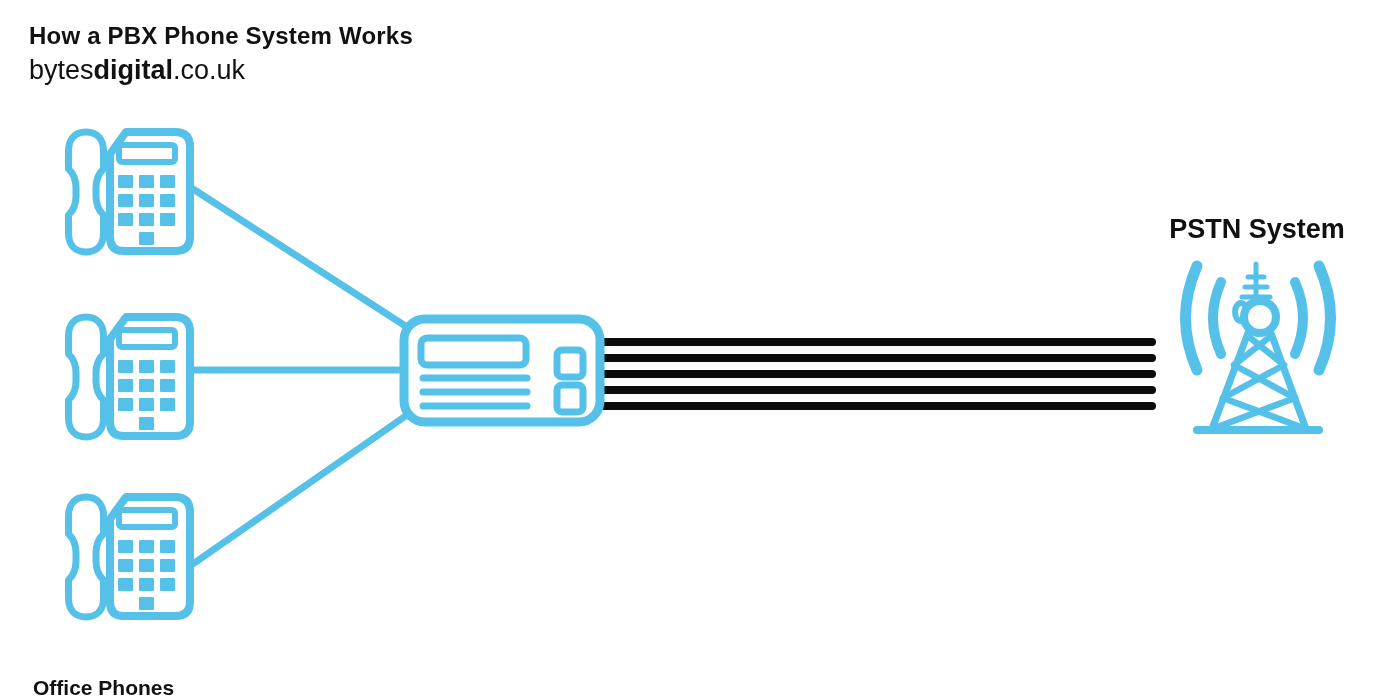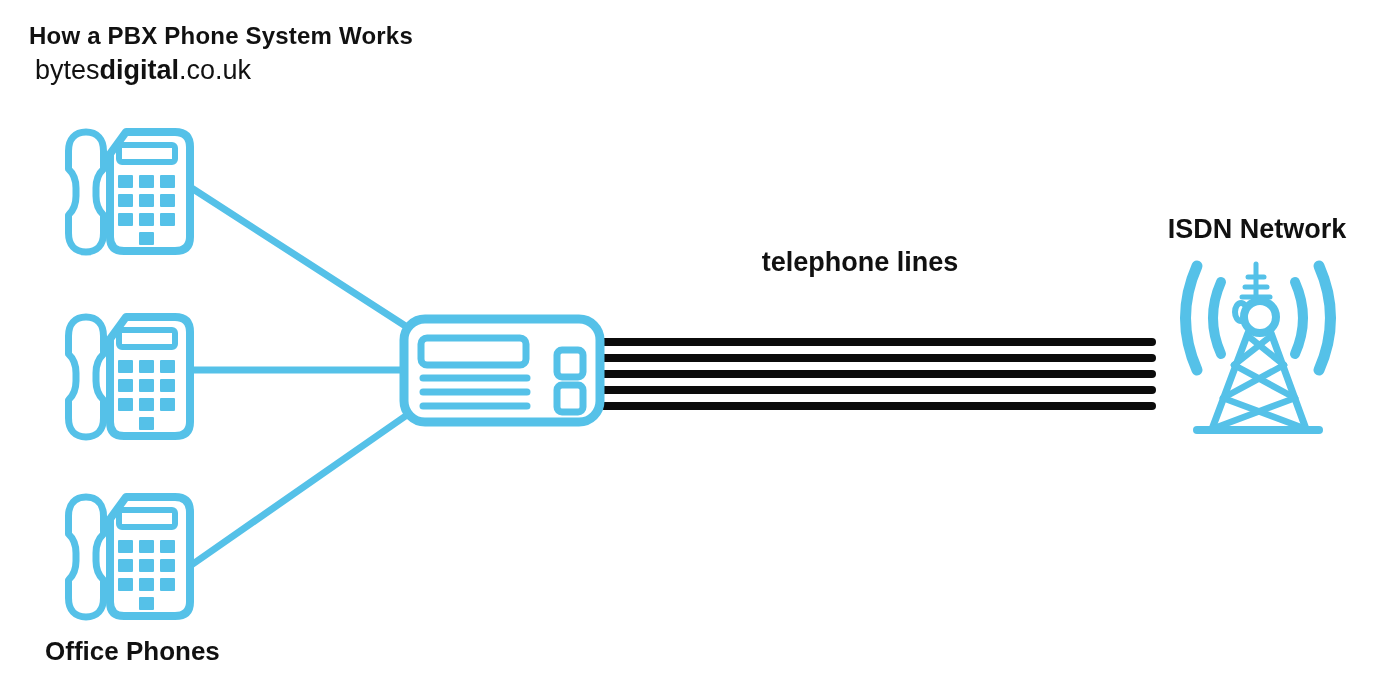--- a/index.html
+++ b/index.html
@@ -11,7 +11,7 @@
   .bold{font-weight:700;}
   .reg{font-weight:400;}
   #title{left:29px;top:22px;font-size:24px;font-weight:700;letter-spacing:.2px;}
-  #site{left:29px;top:55px;font-size:27px;font-weight:400;margin-left:6px;}
+  #site{left:29px;top:55px;font-size:27px;font-weight:400;}
   #office-label{left:33px;top:636px;font-size:26px;font-weight:700;margin-left:12px;}
   .center-label{text-align:center;font-size:27px;font-weight:700;line-height:31px;}
   #pbx-label{left:343px;top:436px;width:320px;}

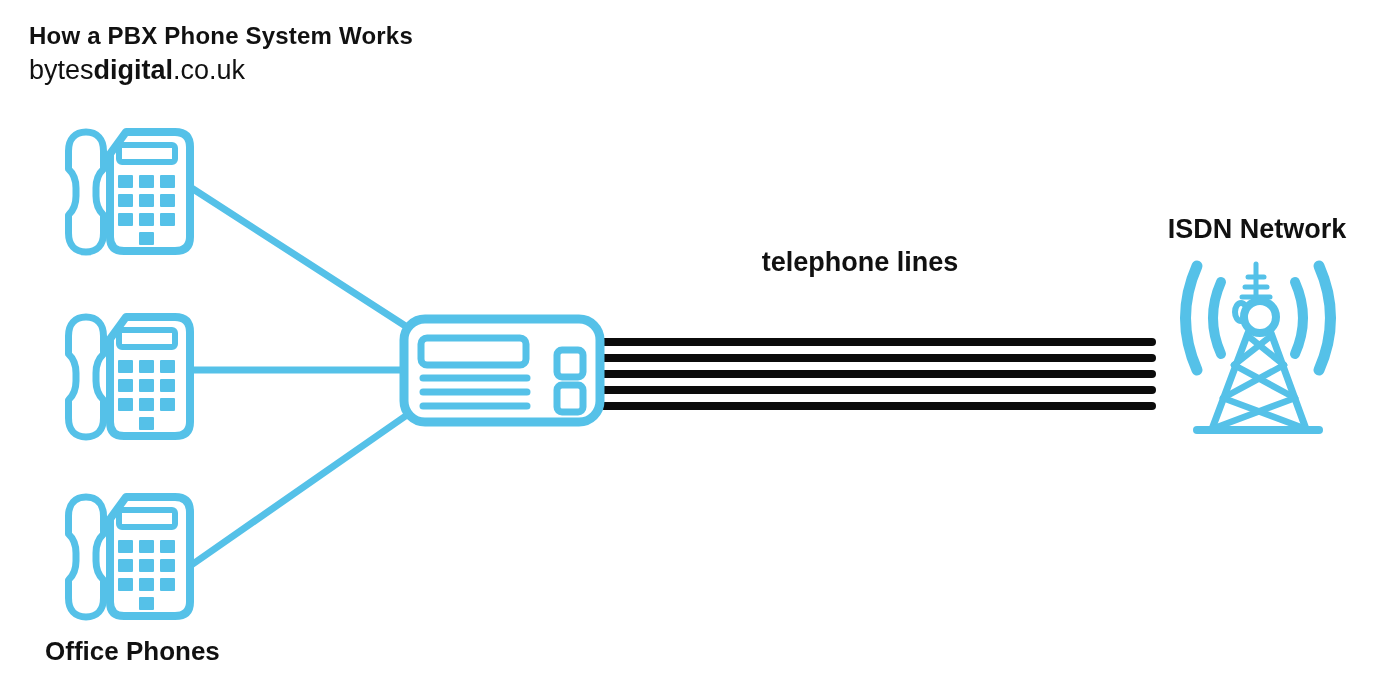--- a/index.html
+++ b/index.html
@@ -124,6 +124,6 @@
   <div>telephone lines</div>
 </div>
 
-<div id="pstn-label" class="abs center-label">ISDN Network</div>
+<div id="pstn-label" class="abs center-label">PSTN System</div>
 
 </body></html>

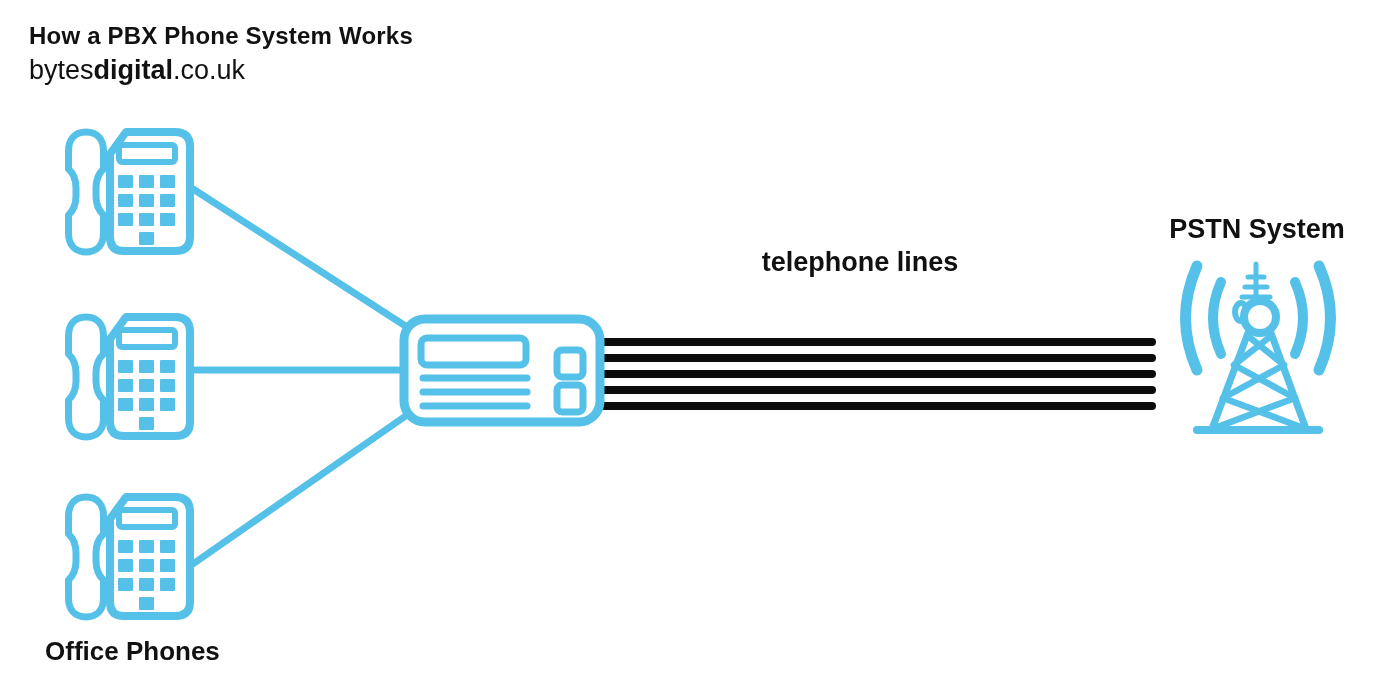--- a/index.html
+++ b/index.html
@@ -121,7 +121,6 @@
 </div>
 
 <div id="isdn-label" class="abs center-label">
-  <div>telephone lines</div>
 </div>
 
 <div id="pstn-label" class="abs center-label">PSTN System</div>

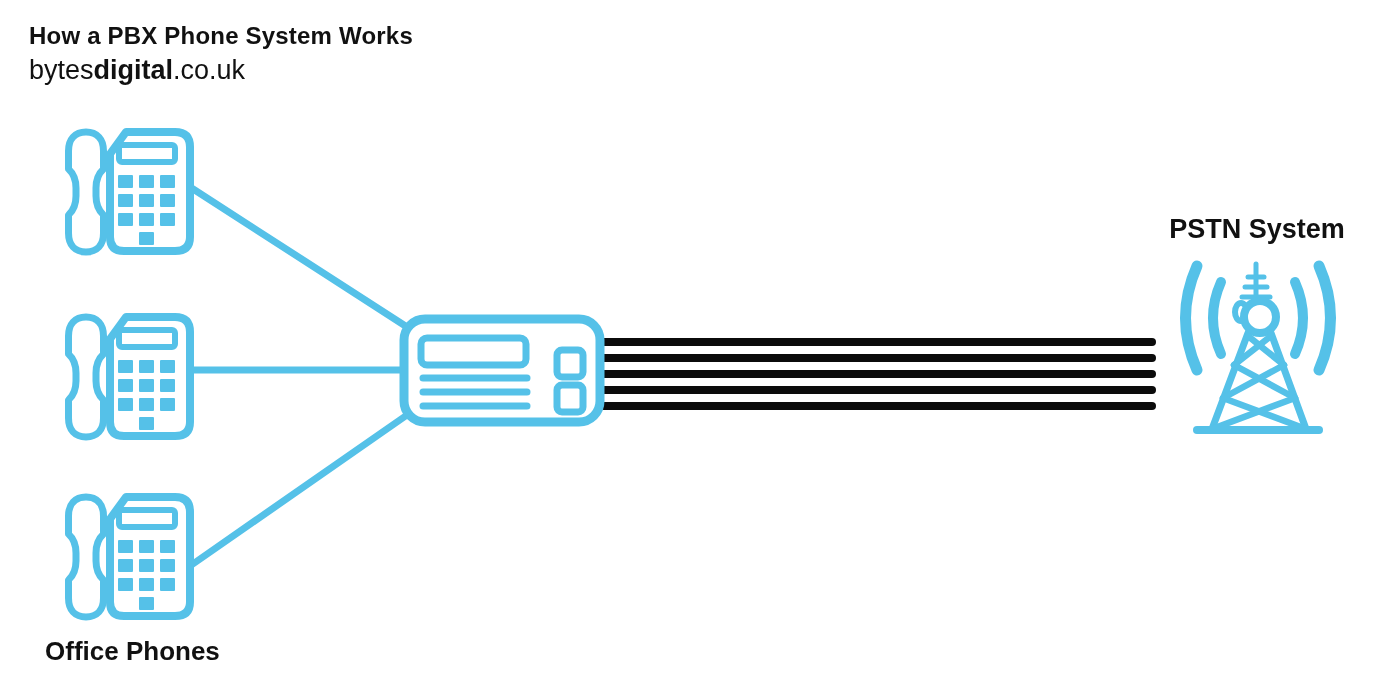--- a/index.html
+++ b/index.html
@@ -12,7 +12,7 @@
   .reg{font-weight:400;}
   #title{left:29px;top:22px;font-size:24px;font-weight:700;letter-spacing:.2px;}
   #site{left:29px;top:55px;font-size:27px;font-weight:400;}
-  #office-label{left:33px;top:636px;font-size:26px;font-weight:700;margin-left:12px;}
+  #office-label{left:33px;top:676px;font-size:21px;font-weight:700;}
   .center-label{text-align:center;font-size:27px;font-weight:700;line-height:31px;}
   #pbx-label{left:343px;top:436px;width:320px;}
   #isdn-label{left:700px;top:247px;width:320px;}

